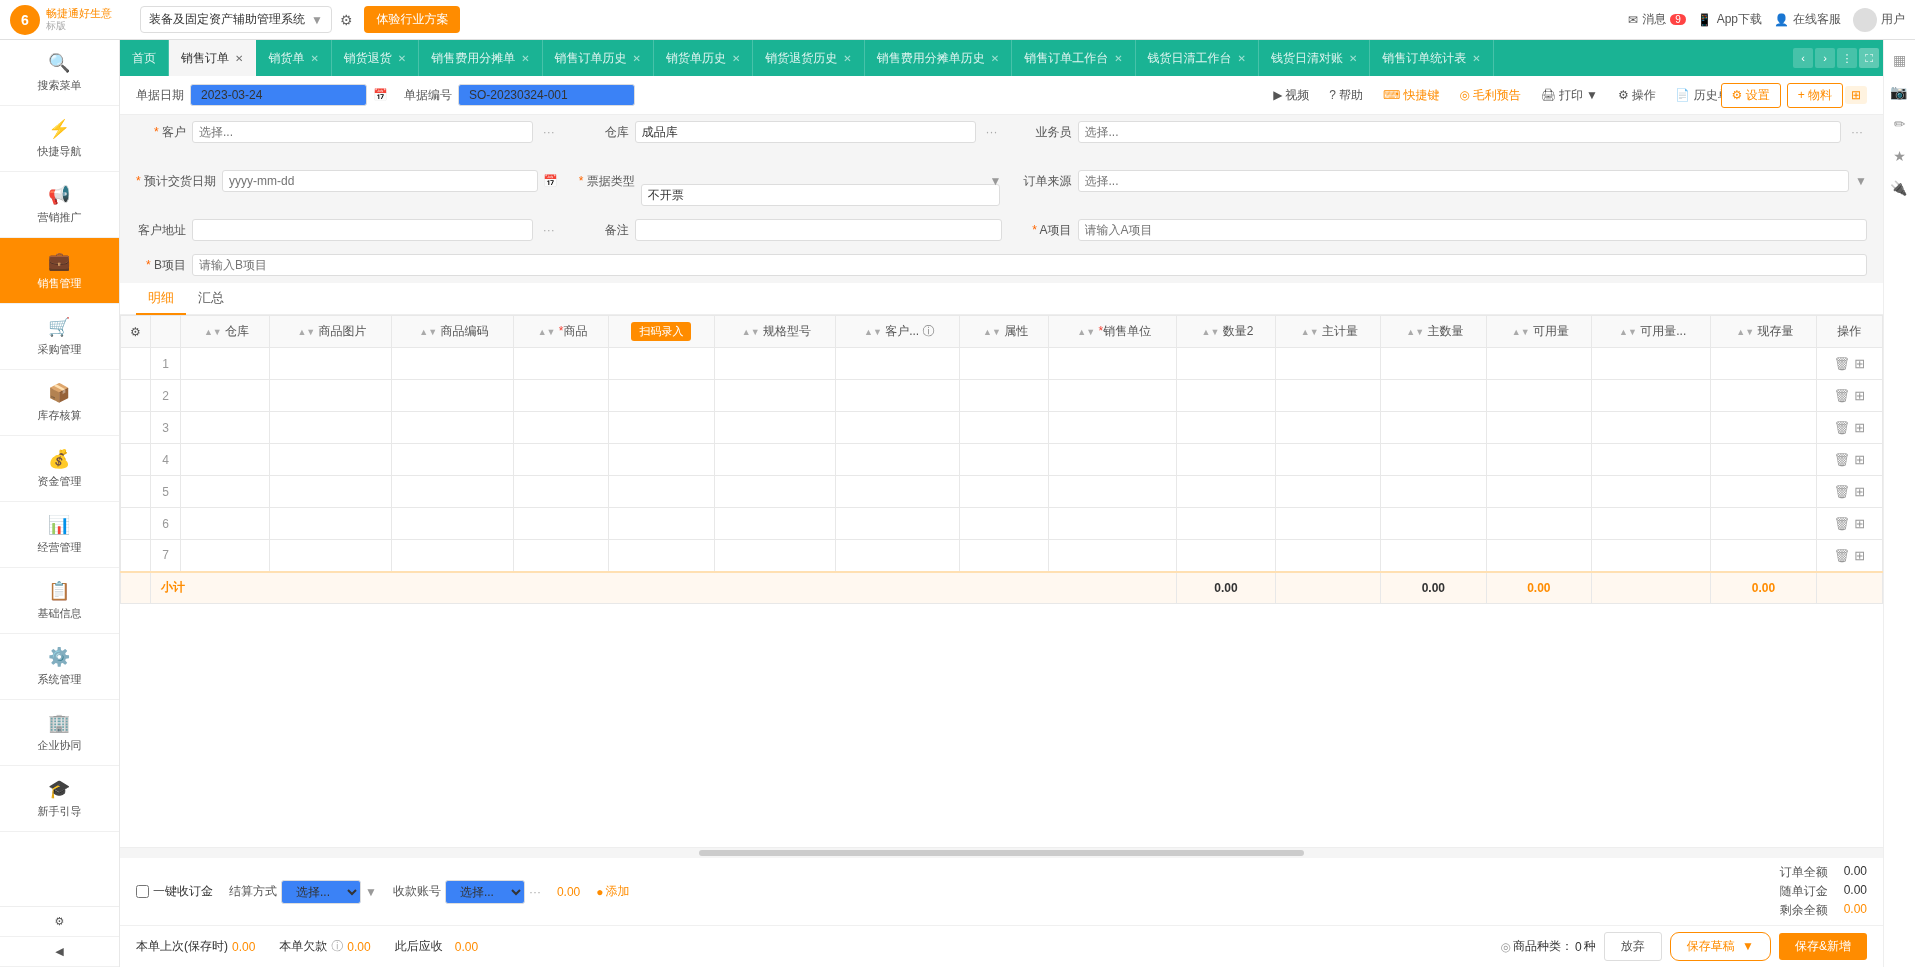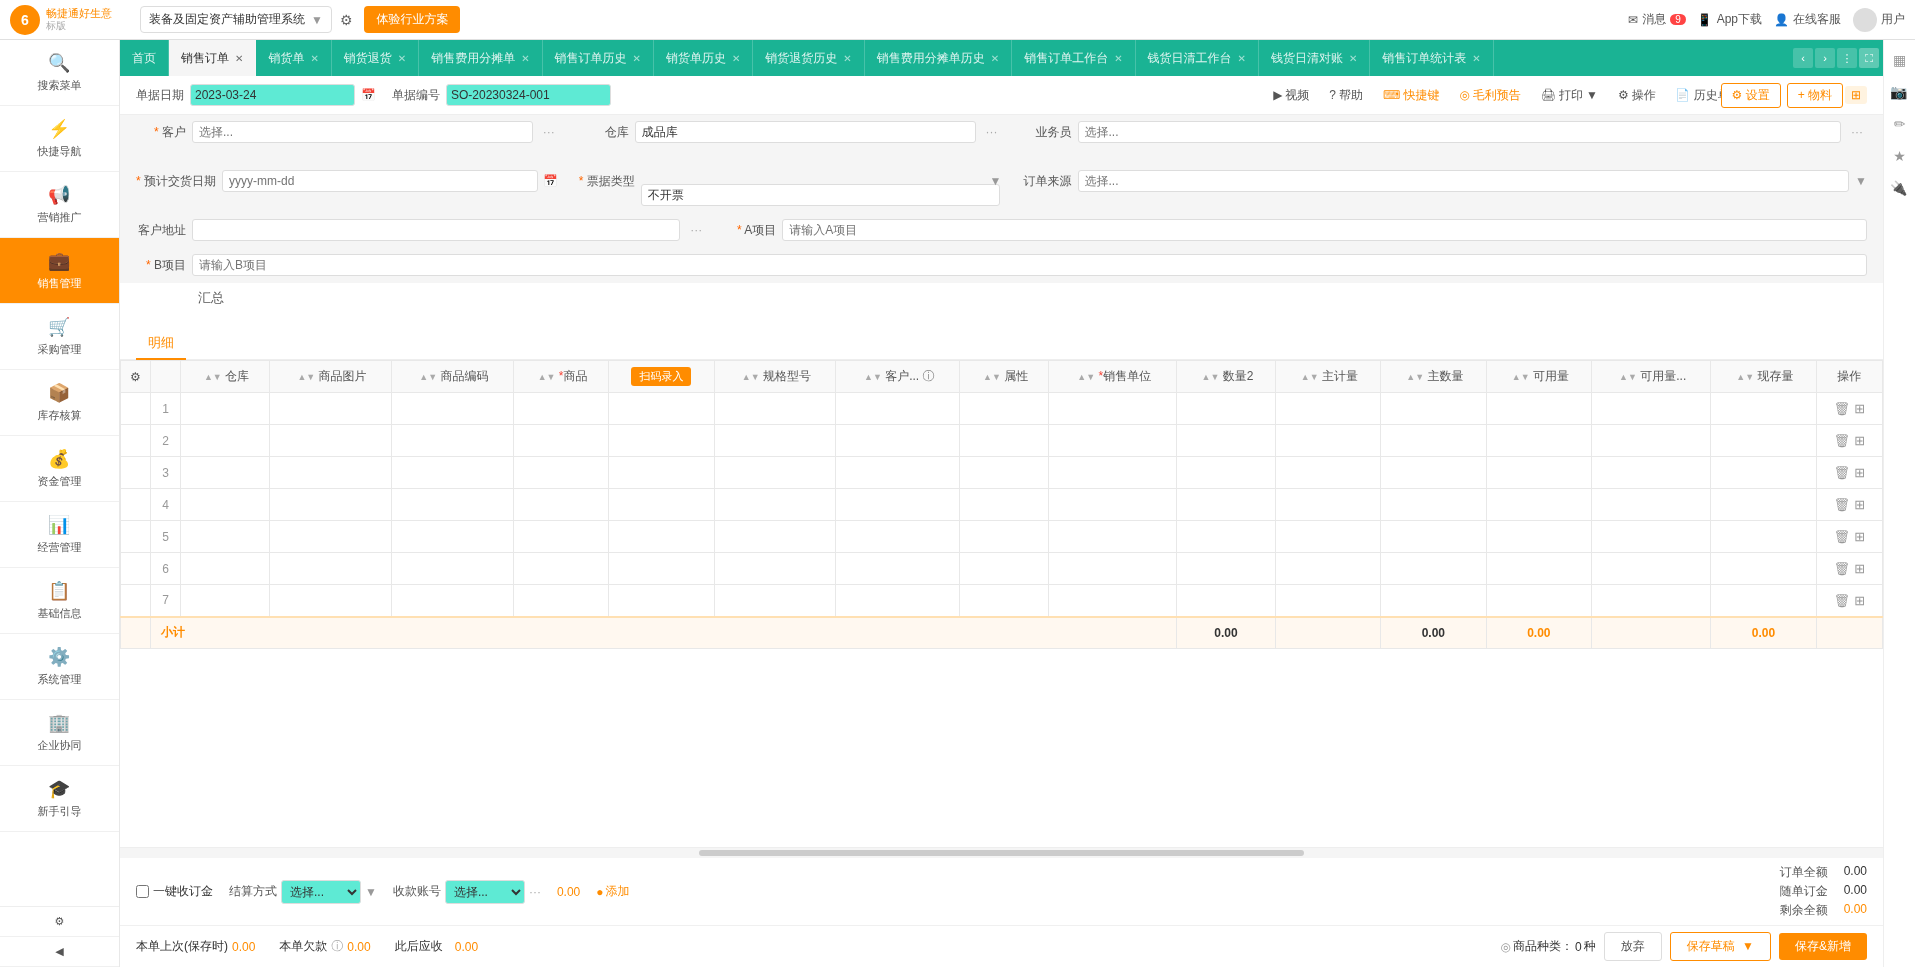--- a/index.html
+++ b/index.html
@@ -44,7 +44,7 @@
     .form-header { padding: 8px 16px; border-bottom: 1px solid #eee; display: flex; align-items: center; gap: 16px; background: #fff; }
     .form-field-inline { display: flex; align-items: center; gap: 6px; }
     .form-field-inline label { color: #555; font-size: 12px; white-space: nowrap; }
-    .form-input { border: 1px solid #ddd; border-radius: 3px; padding: 3px 4px; font-size: 12px; color: #333; background: #5eead4; min-width: 80px; }
+    .form-input { border: 1px solid #ddd; border-radius: 3px; padding: 3px 10px; font-size: 12px; color: #333; background: #3b82f6; min-width: 80px; }
     .form-input.date { min-width: 100px; }
     .form-toolbar { margin-left: auto; display: flex; align-items: center; gap: 8px; font-size: 12px; color: #555; }
     .toolbar-btn { display: flex; align-items: center; gap: 3px; cursor: pointer; padding: 2px 6px; border-radius: 3px; }

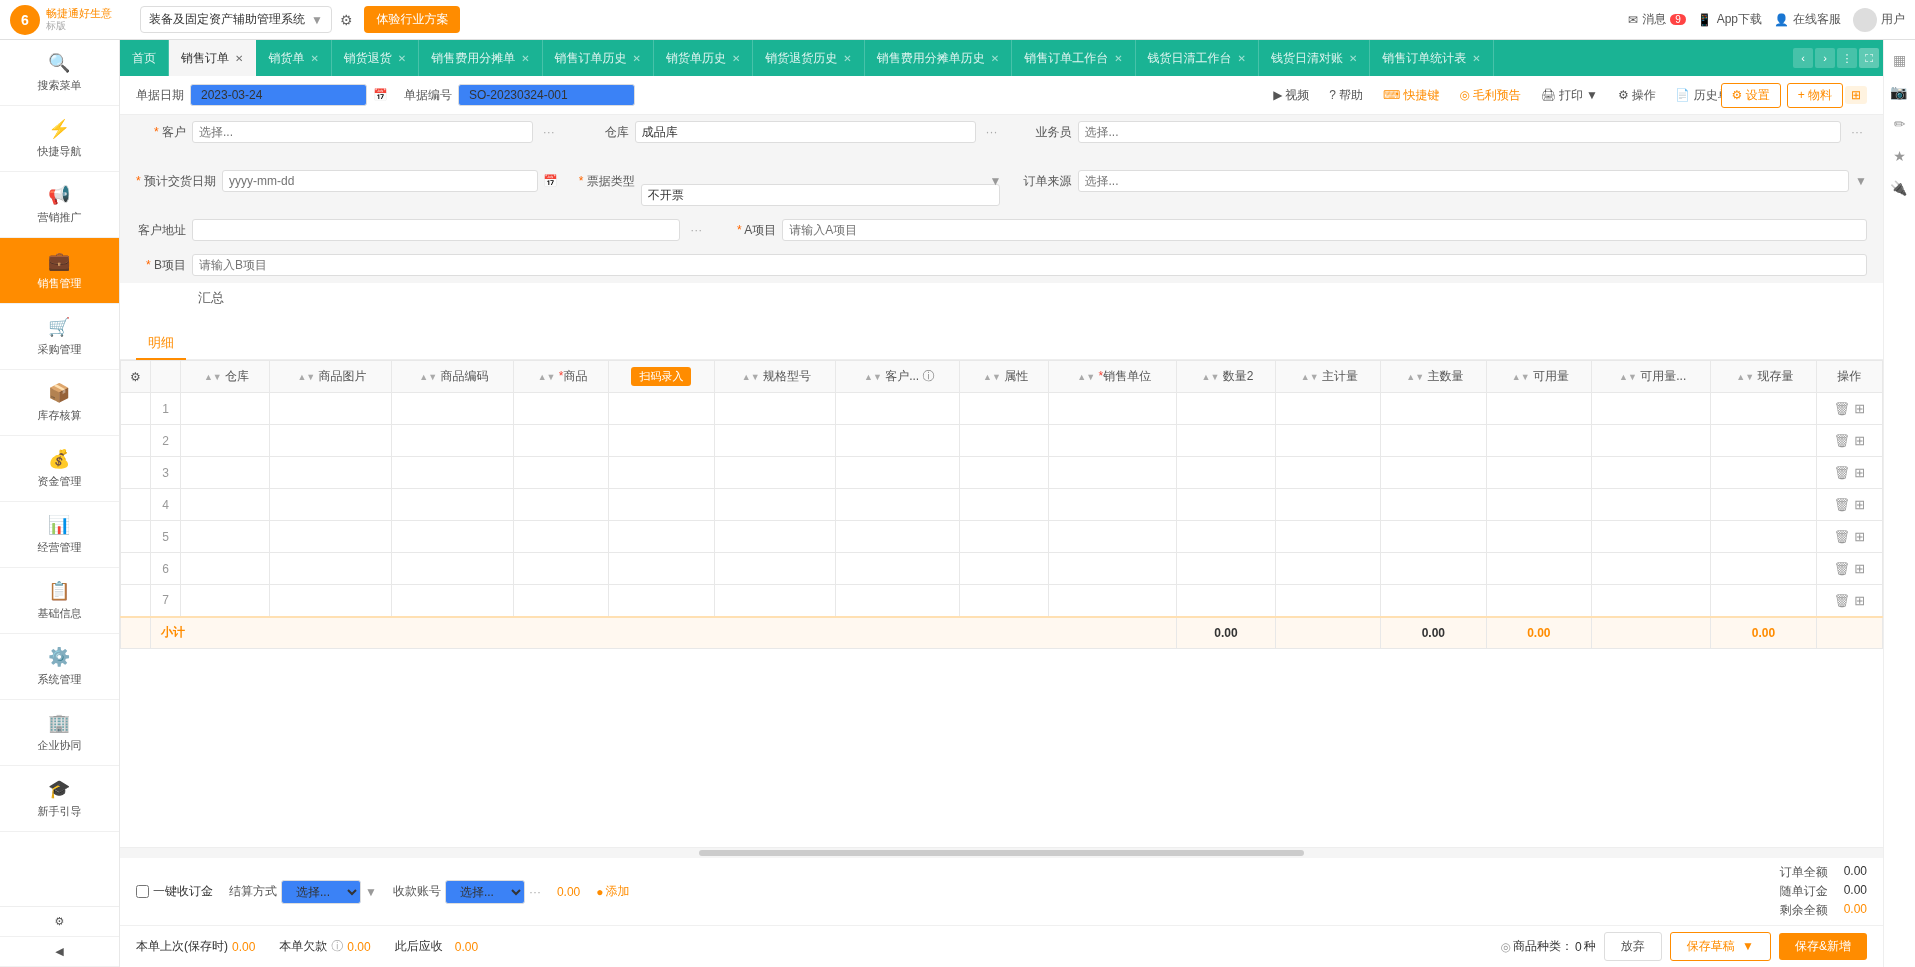--- a/index.html
+++ b/index.html
@@ -374,6 +374,10 @@
             <input type="text" class="form-input" style="flex: 1 1 0%;">
             <span class="more-btn">···</span>
           </div>
+          <div class="form-field">
+            <label>备注</label>
+            <input type="text" class="form-input" style="flex: 1 1 0%; min-width: 200px;">
+          </div>
           <div class="form-field" style="flex:2;">
             <label><span class="req">*</span> <span>A项目</span></label>
             <input type="text" class="form-input" placeholder="请输入A项目" style="flex: 1 1 0%;">

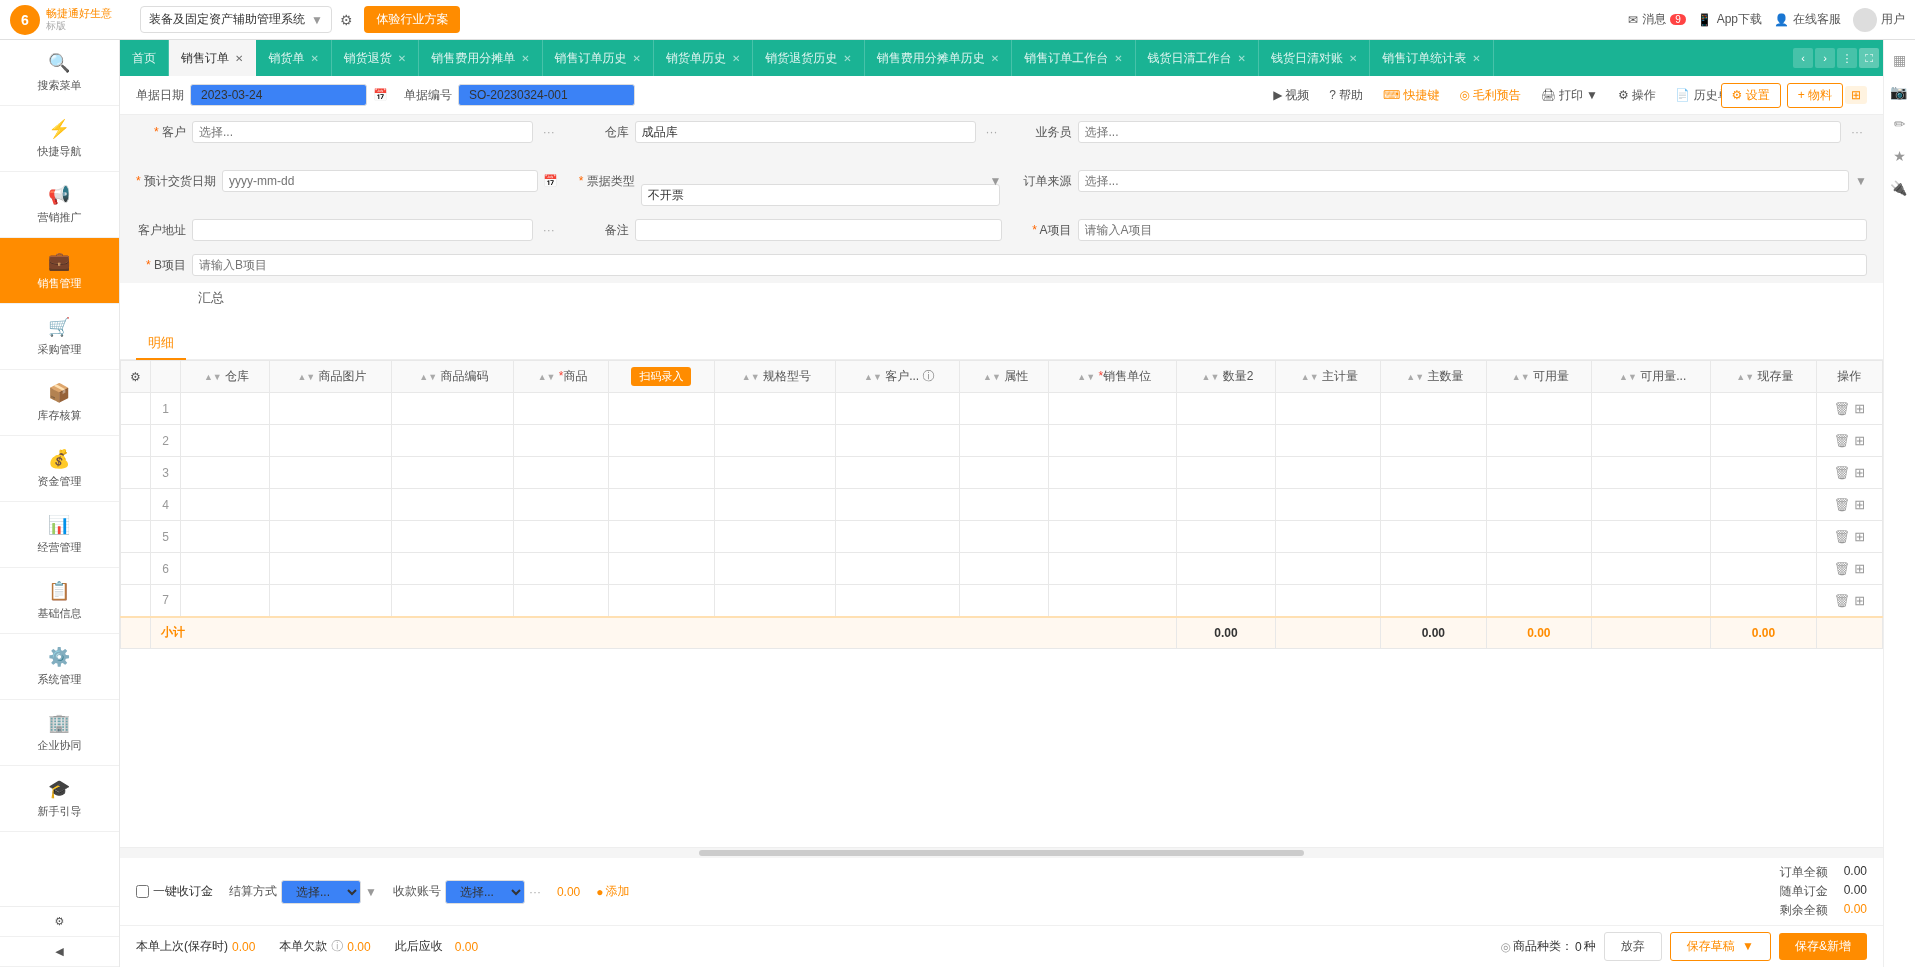--- a/index.html
+++ b/index.html
@@ -61,7 +61,7 @@
     
     .sub-tabs { display: flex; padding: 0 16px; border-bottom: 1px solid #eee; background: #fff; }
     .sub-tab { padding: 6px 12px; cursor: pointer; font-size: 13px; color: #555; border-bottom: 2px solid transparent; margin-bottom: -1px; }
-    .sub-tab.active { color: #ff8c00; border-bottom-color: #ff8c00; margin-top: 45px; }
+    .sub-tab.active { color: #ff8c00; border-bottom-color: #ff8c00; }
     
     
     .table-container { flex: 1; overflow: auto; background: #fff; }

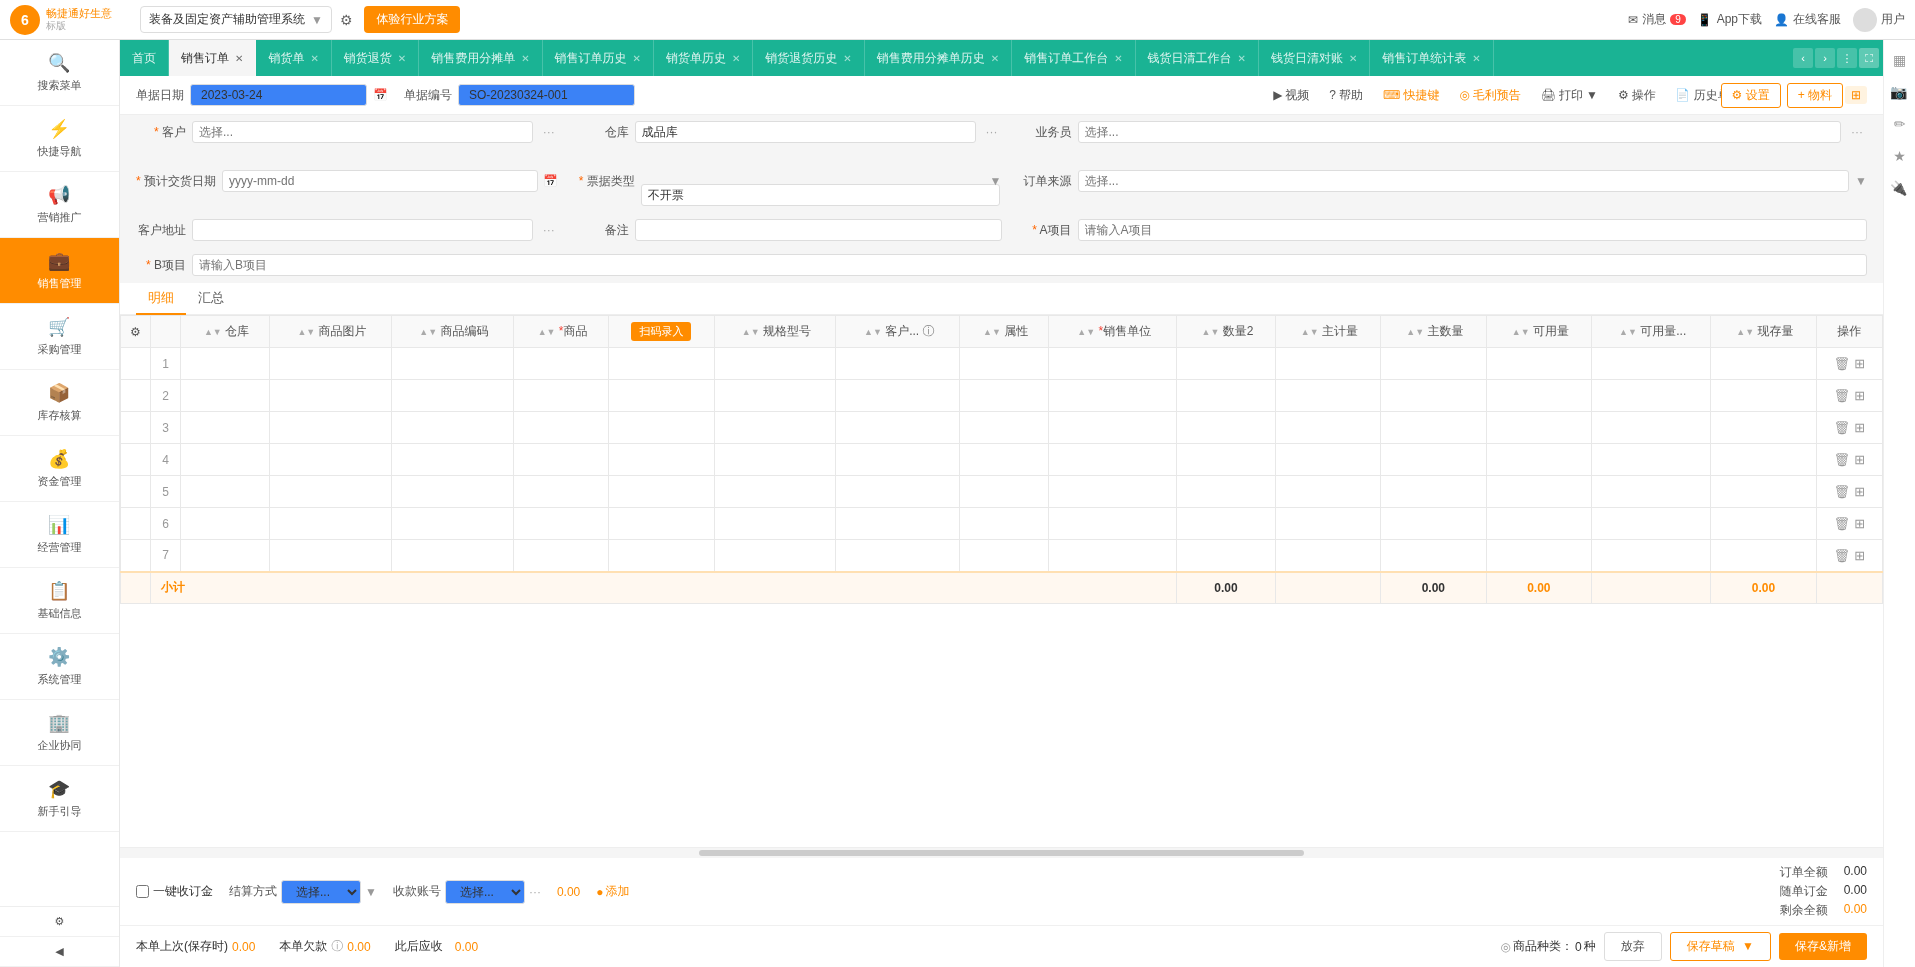--- a/index.html
+++ b/index.html
@@ -75,7 +75,7 @@
     .action-icons { display: flex; gap: 4px; justify-content: center; }
     .action-icon { cursor: pointer; color: #999; font-size: 13px; }
     .discard-btn { border: 1px solid #ddd; background: #fff; border-radius: 3px; padding: 5px 16px; cursor: pointer; font-size: 12px; color: #555; }
-    .save-draft-btn { border: 1px solid #ff8c00; background: #fff; border-radius: 3px; padding: 5px 16px; cursor: pointer; font-size: 12px; color: #ff8c00; }
+    .save-draft-btn { border: 1px solid #ff8c00; background: #fff; border-radius: 9px; padding: 5px 16px; cursor: pointer; font-size: 12px; color: #ff8c00; }
     .save-new-btn { background: #ff8c00; color: white; border: none; border-radius: 3px; padding: 5px 16px; cursor: pointer; font-size: 12px; }
     
     

